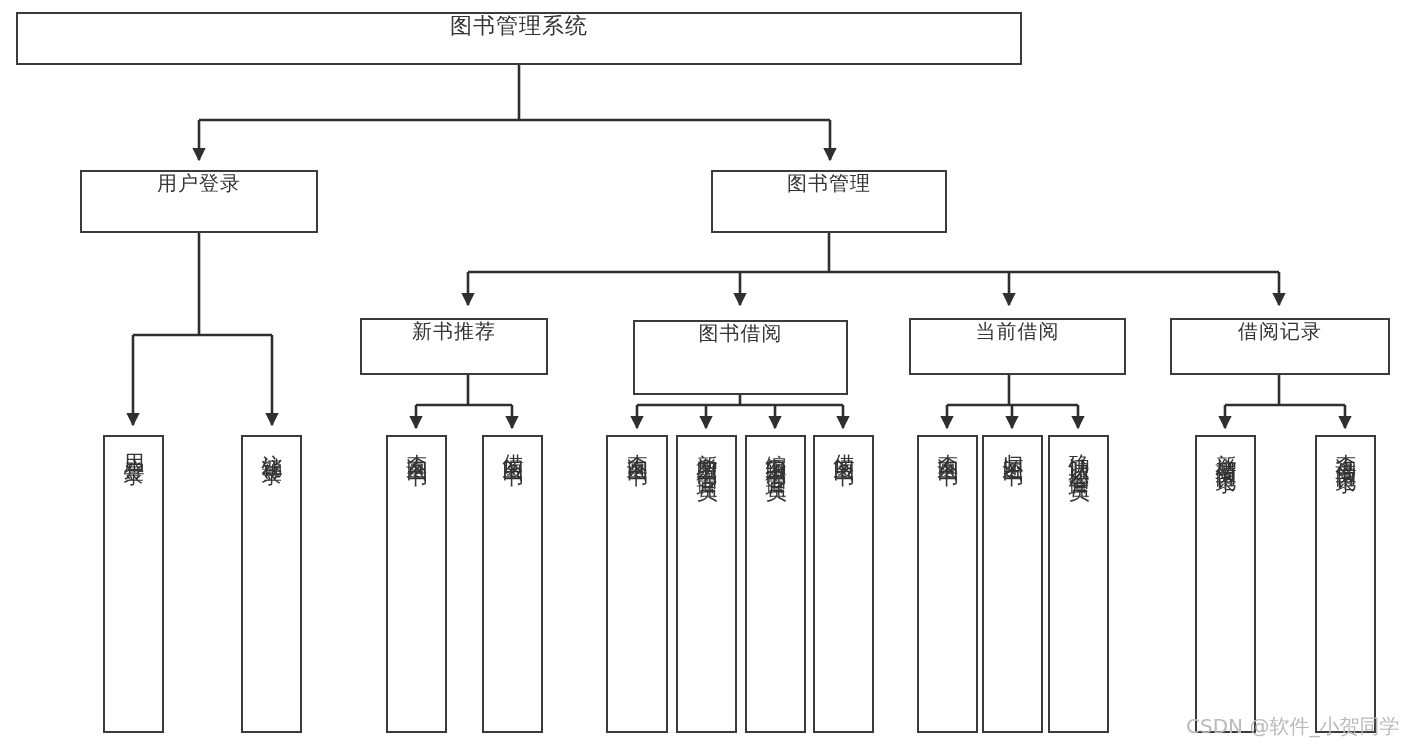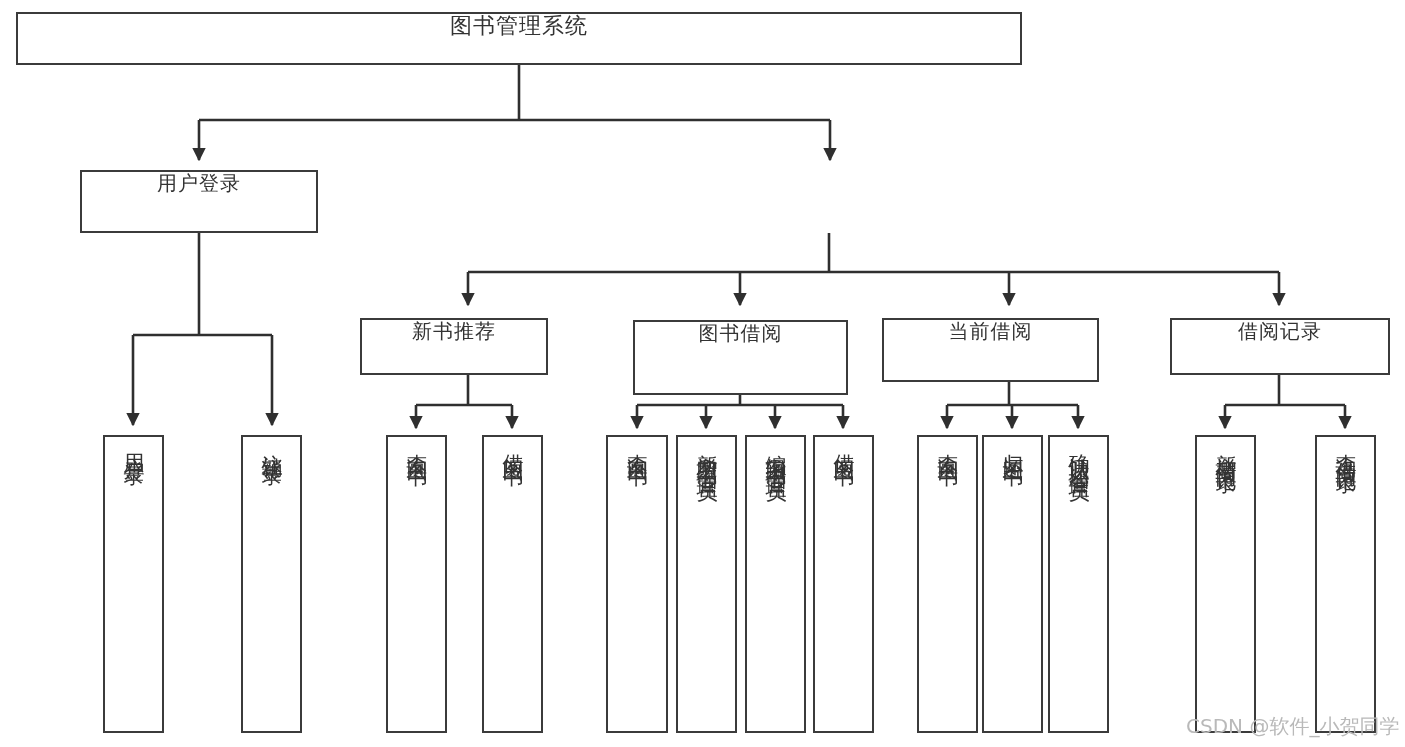--- a/index.html
+++ b/index.html
@@ -139,6 +139,9 @@
     <span class="label-h">用户登录</span>
   </div>
 
+  <div class="node lvl2" style="left:711px; top:170px; width:236px; height:63px;">
+    <span class="label-h">图书管理</span>
+  </div>
 
   <div class="node lvl3" style="left:360px; top:318px; width:188px; height:57px;">
     <span class="label-h">新书推荐</span>

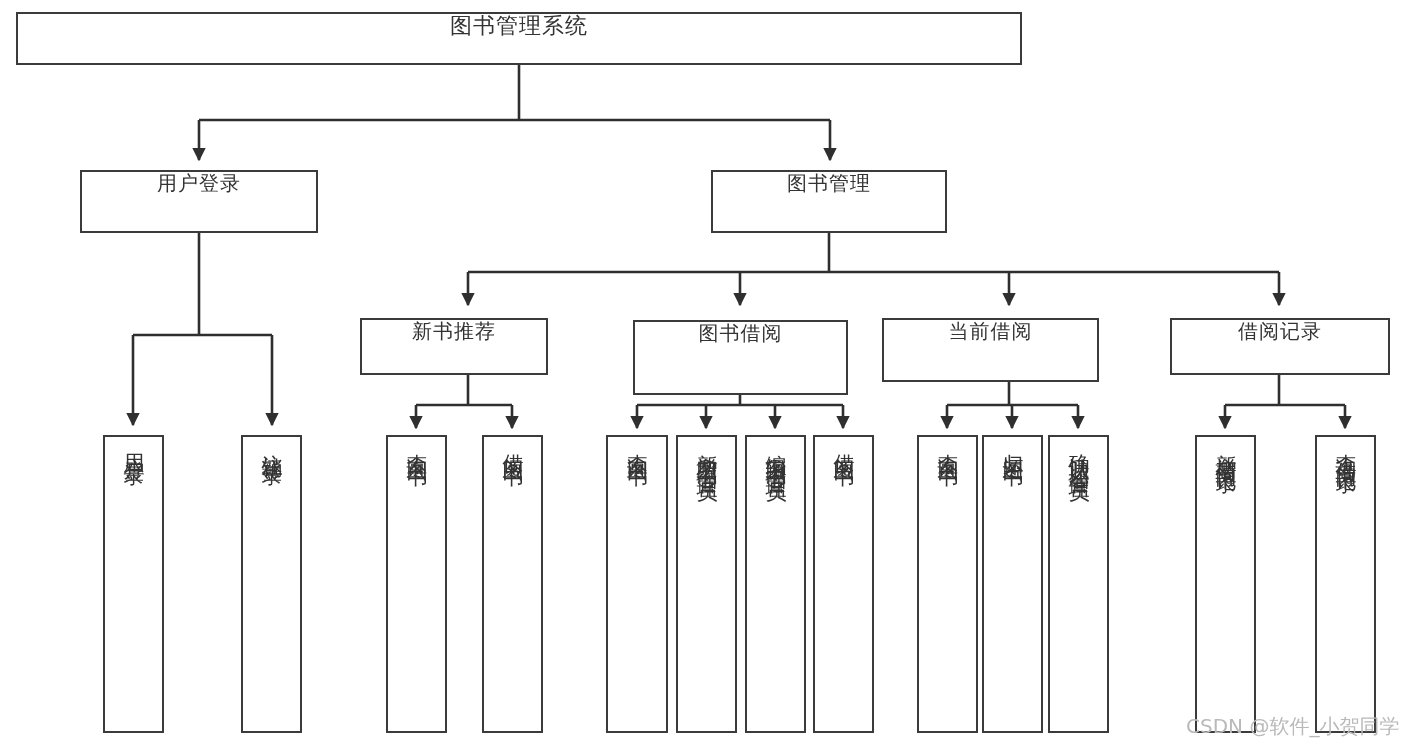--- a/index.html
+++ b/index.html
@@ -151,7 +151,7 @@
     <span class="label-h">图书借阅</span>
   </div>
 
-  <div class="node lvl3" style="left:882px; top:318px; width:217px; height:64px;">
+  <div class="node lvl3" style="left:909px; top:318px; width:217px; height:57px;">
     <span class="label-h">当前借阅</span>
   </div>
 

